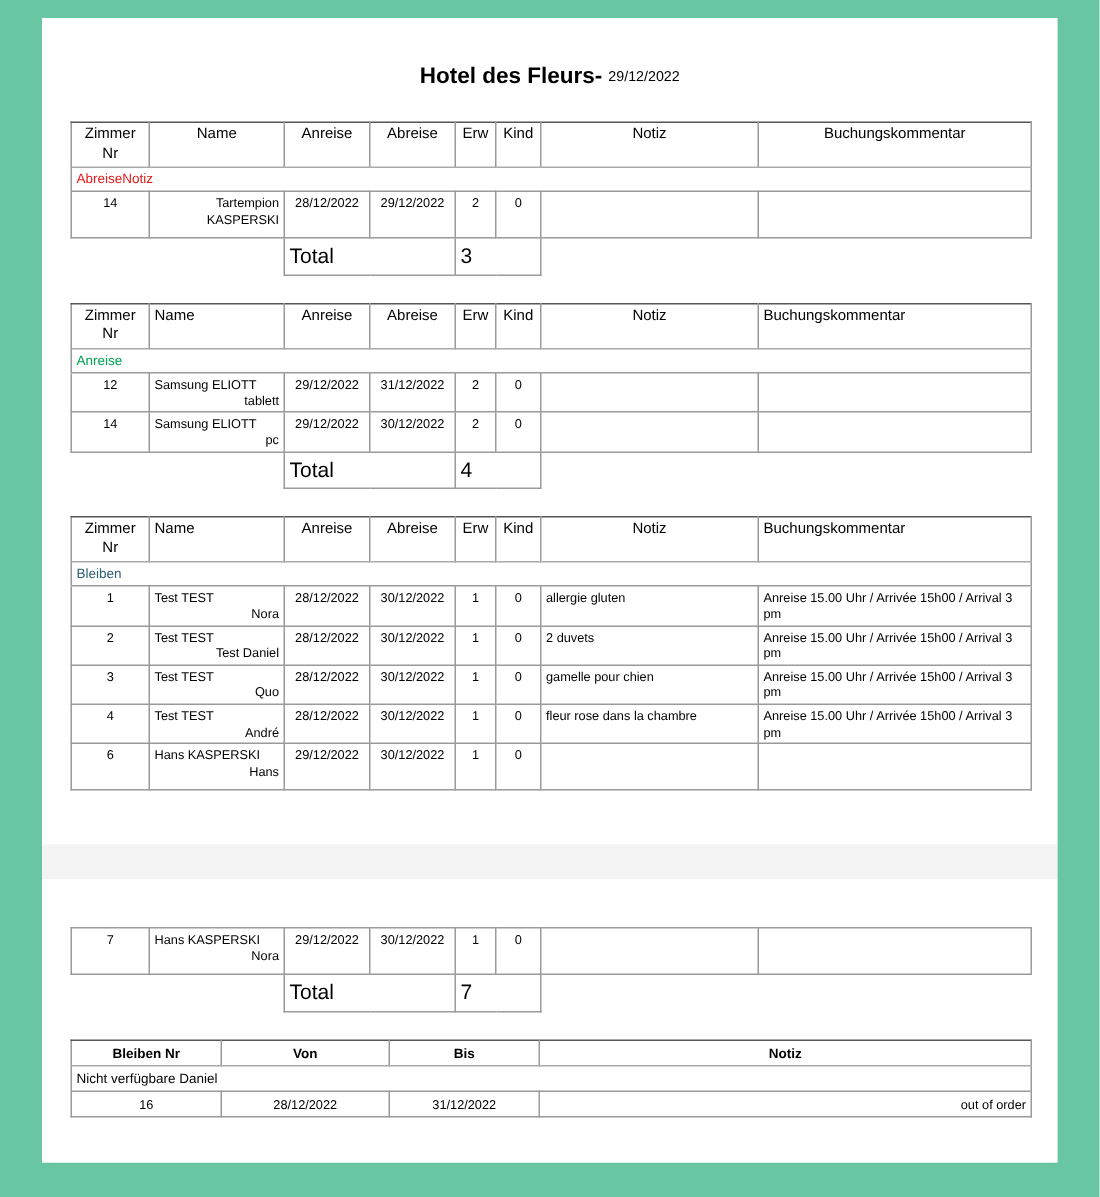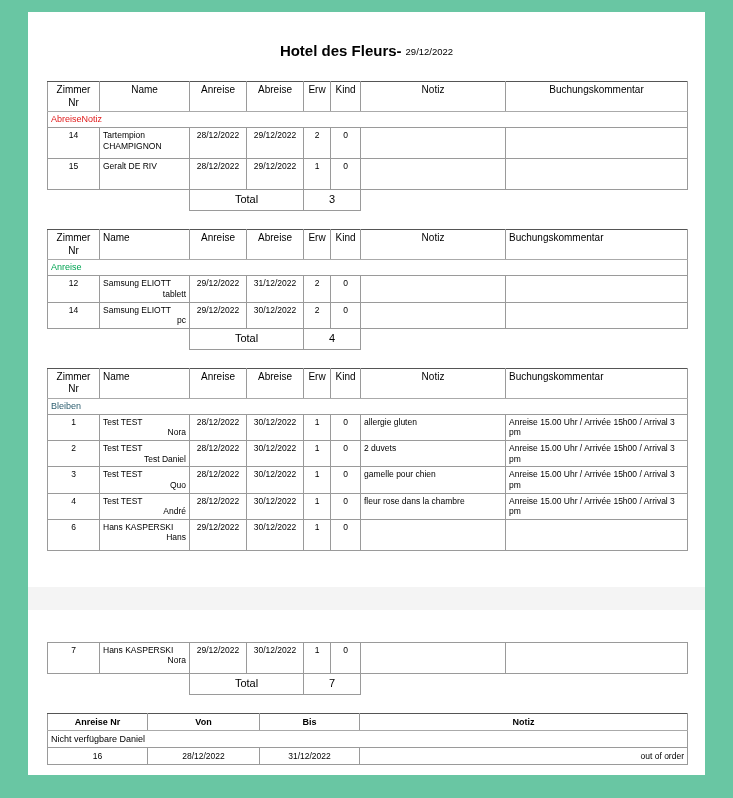--- a/index.html
+++ b/index.html
@@ -98,7 +98,7 @@
 
   .nm-first { text-align: right; display: block; }
   .nm-last  { text-align: left; display: block; }
-  .nm-both-left { text-align: left; display: block; }
+  .nm-both-left { text-align: right; display: block; }
 
   tr.datarow td { height: 12px; }
   tr.tall td { height: 26px; }

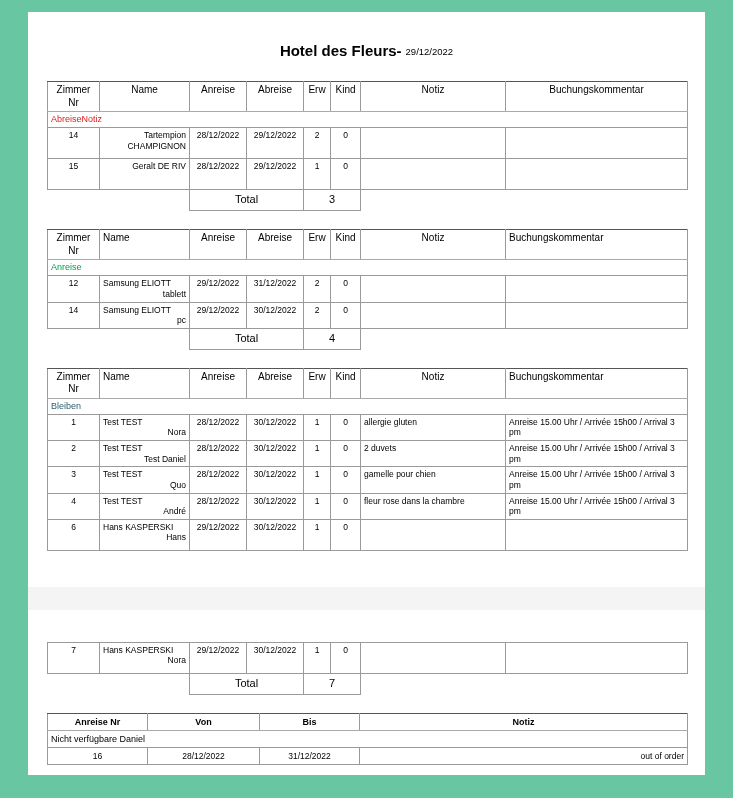--- a/index.html
+++ b/index.html
@@ -194,7 +194,7 @@
             <td class="c">14</td>
             <td class="l">
               <span class="nm-both-left">Tartempion</span>
-              <span class="nm-both-left">CHAMPIGNON</span>
+              <span class="nm-both-left">KASPERSKI</span>
             </td>
             <td class="c">28/12/2022</td>
             <td class="c">29/12/2022</td>

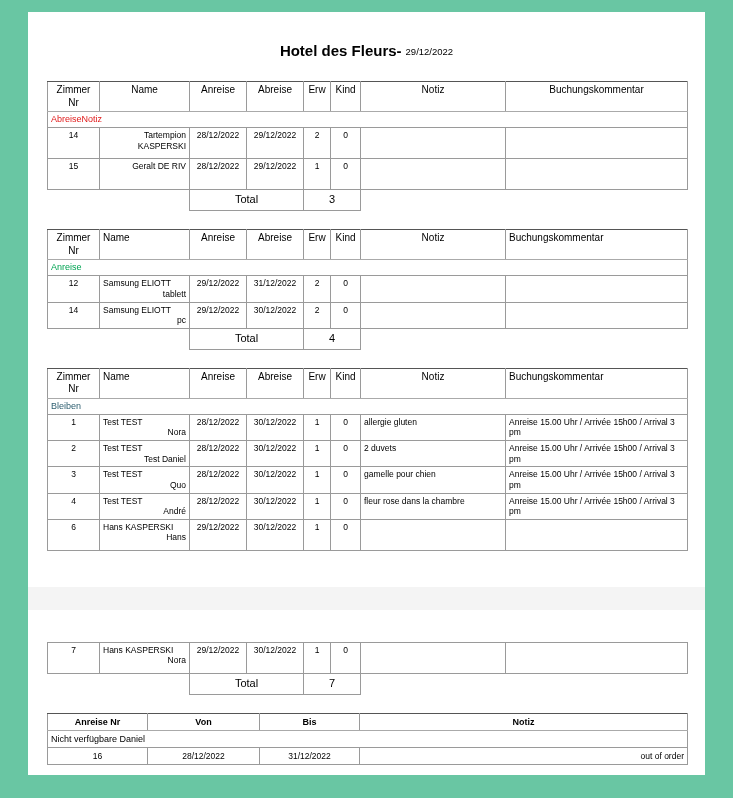--- a/index.html
+++ b/index.html
@@ -203,19 +203,6 @@
             <td class="l"></td>
             <td class="l"></td>
           </tr>
-          <tr class="datarow tall">
-            <td class="c">15</td>
-            <td class="l">
-              <span class="nm-both-left">Geralt DE RIV</span>
-              <span class="nm-both-left"></span>
-            </td>
-            <td class="c">28/12/2022</td>
-            <td class="c">29/12/2022</td>
-            <td class="c">1</td>
-            <td class="c">0</td>
-            <td class="l"></td>
-            <td class="l"></td>
-          </tr>
           <tr class="total">
             <td></td>
             <td></td>

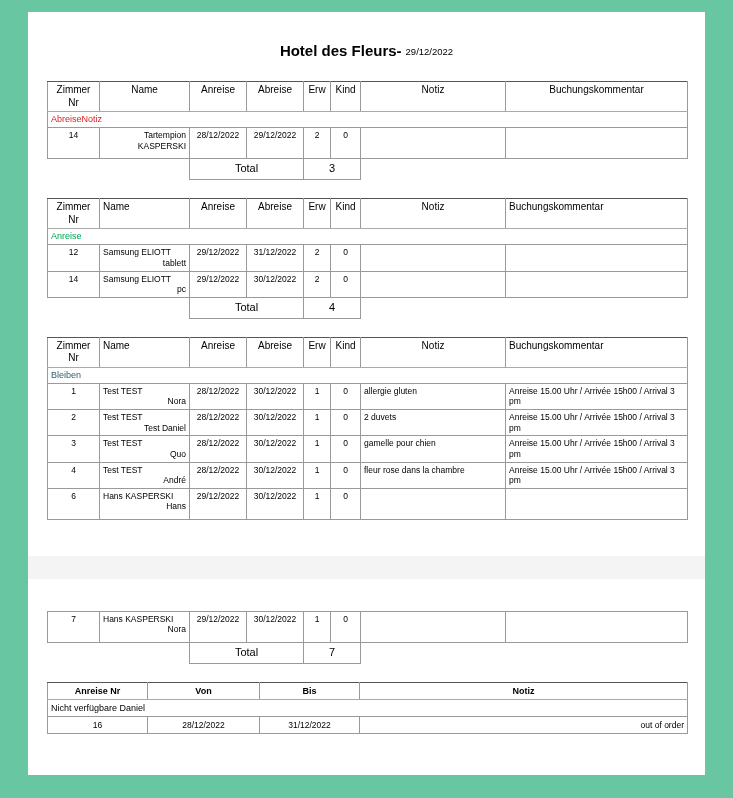--- a/index.html
+++ b/index.html
@@ -107,8 +107,8 @@
   
   tr.total td {
     border: none;
-    text-align: center;
-    font-size: 11px;
+    text-align: left;
+    font-size: 14px;
     padding-top: 3px;
     padding-bottom: 3px;
   }

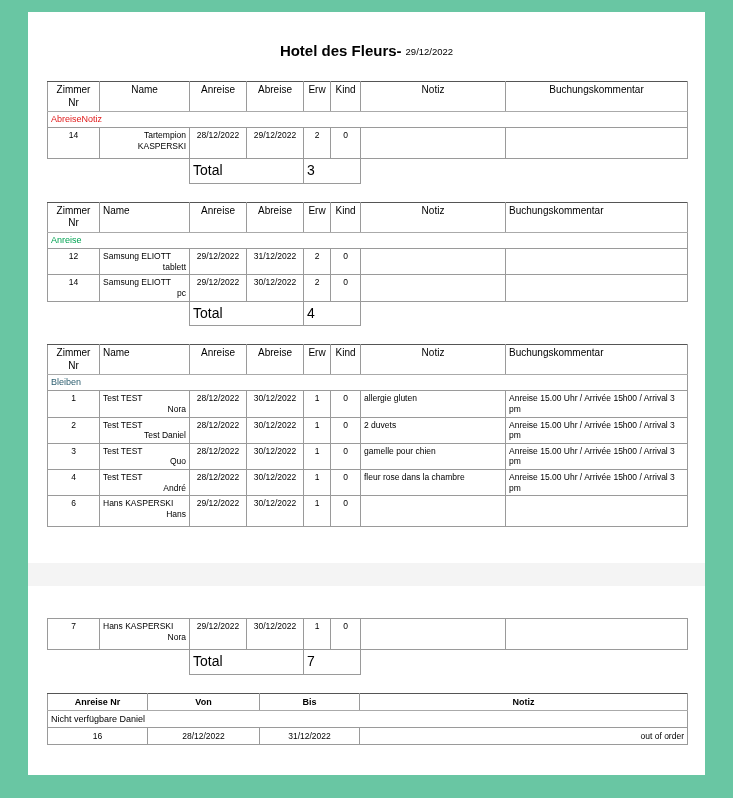--- a/index.html
+++ b/index.html
@@ -441,7 +441,7 @@
         </tbody>
         <thead>
           <tr>
-            <th class="small">Anreise Nr</th>
+            <th class="small">Bleiben Nr</th>
             <th>Von</th>
             <th>Bis</th>
             <th>Notiz</th>

